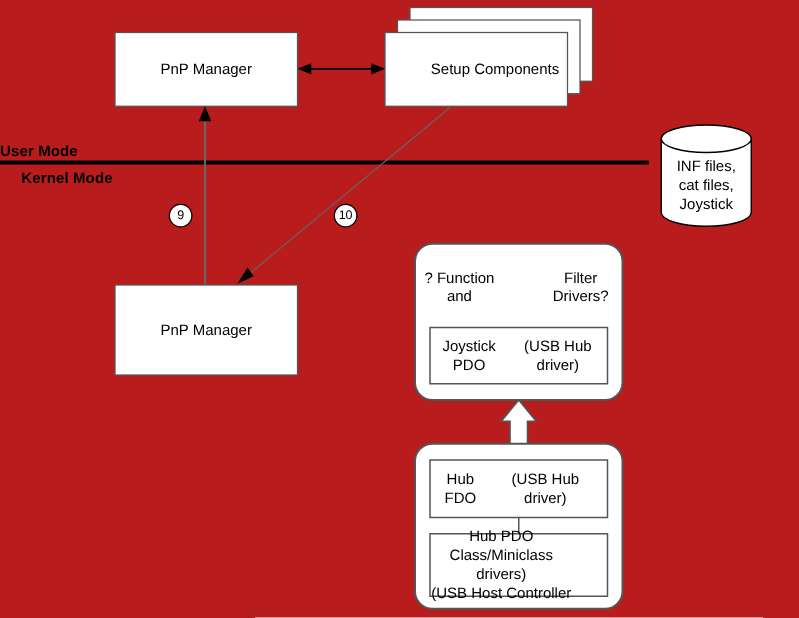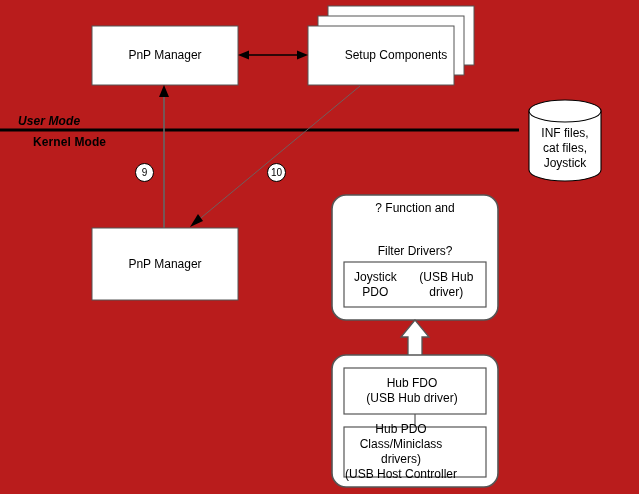--- a/index.html
+++ b/index.html
@@ -109,7 +109,7 @@
 
   <div class="box-label" style="left:308px; top:26px; width:176px; height:59px;">Setup Components</div>
 
-  <div class="mode-label" style="left:18px; top:114px;font-style:italic;">User Mode</div>
+  <div class="mode-label" style="left:0; top:114px;">User Mode</div>
 
   <div class="mode-label" style="left:22px; top:135px;padding-left:11px;">Kernel Mode</div>
 

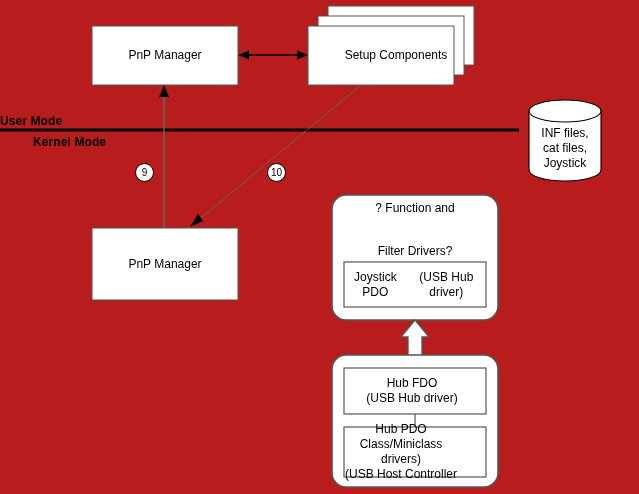--- a/index.html
+++ b/index.html
@@ -111,7 +111,7 @@
 
   <div class="mode-label" style="left:0; top:114px;">User Mode</div>
 
-  <div class="mode-label" style="left:22px; top:135px;padding-left:11px;">Kernel Mode</div>
+  <div class="mode-label" style="left:6px; top:135px;padding-left:11px;">Kernel Mode</div>
 
   <div class="step-num" style="left:135px; top:163px;">9</div>
 

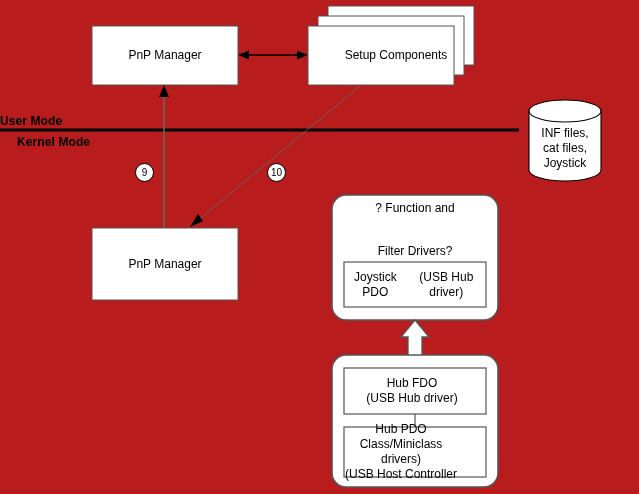--- a/index.html
+++ b/index.html
@@ -125,7 +125,7 @@
     <span>Joystick</span>
   </div>
 
-  <div class="box-label" style="left:332px; top:205px; width:166px; height:50px; flex-direction:column;gap:28px;">
+  <div class="box-label" style="left:332px; top:205px; width:166px; height:50px; gap:28px;">
     <span>? Function and</span>
     <span>Filter Drivers?</span>
   </div>

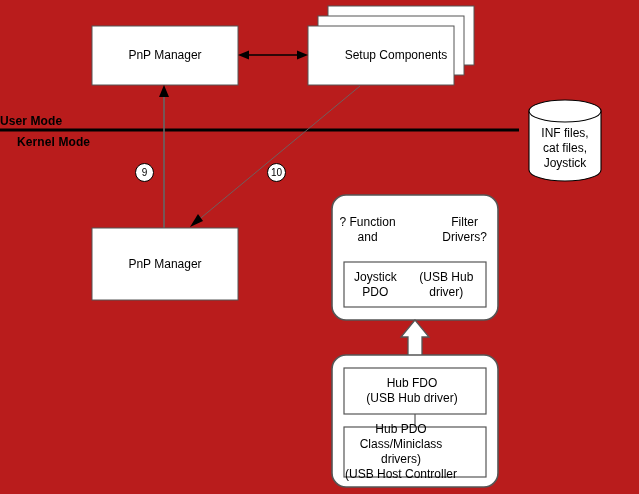--- a/index.html
+++ b/index.html
@@ -135,7 +135,7 @@
     <span>(USB Hub driver)</span>
   </div>
 
-  <div class="box-label" style="left:344px; top:368px; width:136px; height:46px; flex-direction:column;">
+  <div class="box-label" style="left:344px; top:368px; width:136px; height:46px; flex-direction:row;">
     <span>Hub FDO</span>
     <span>(USB Hub driver)</span>
   </div>

